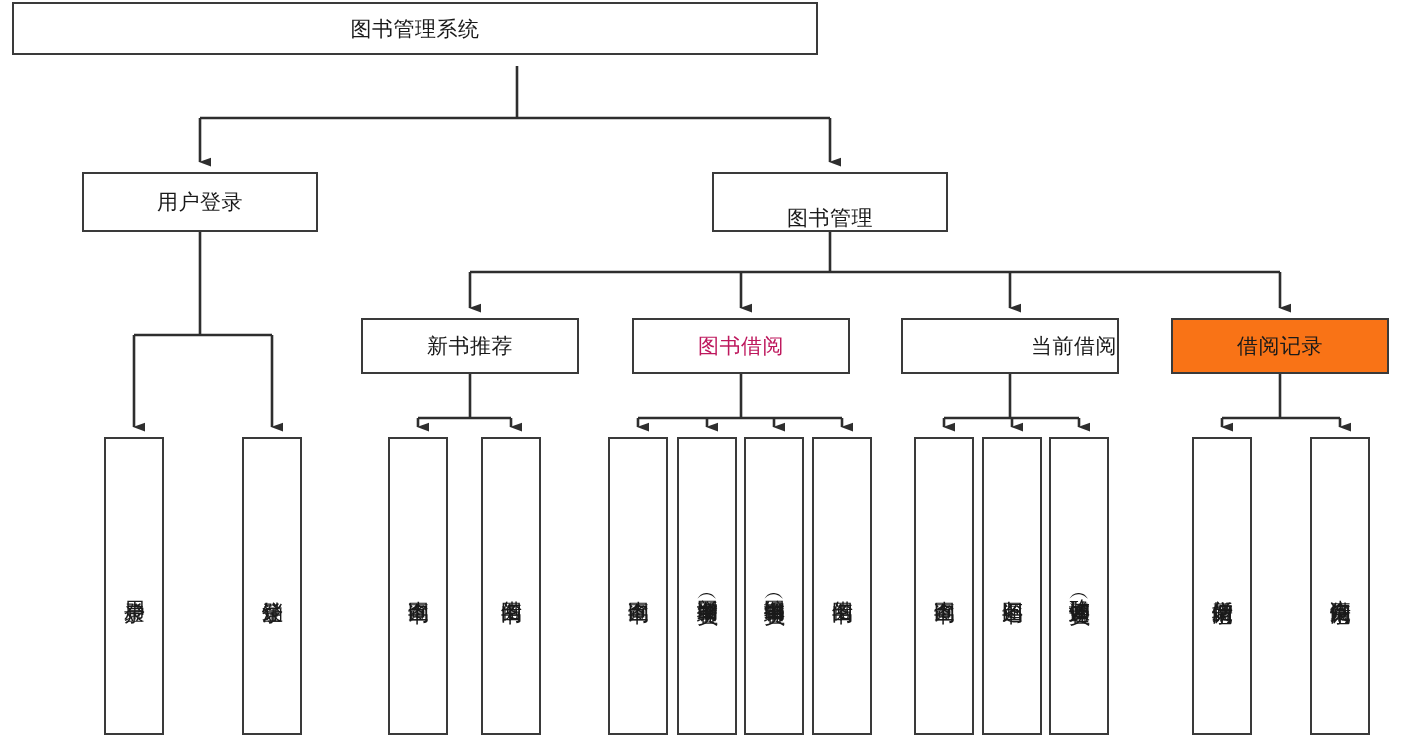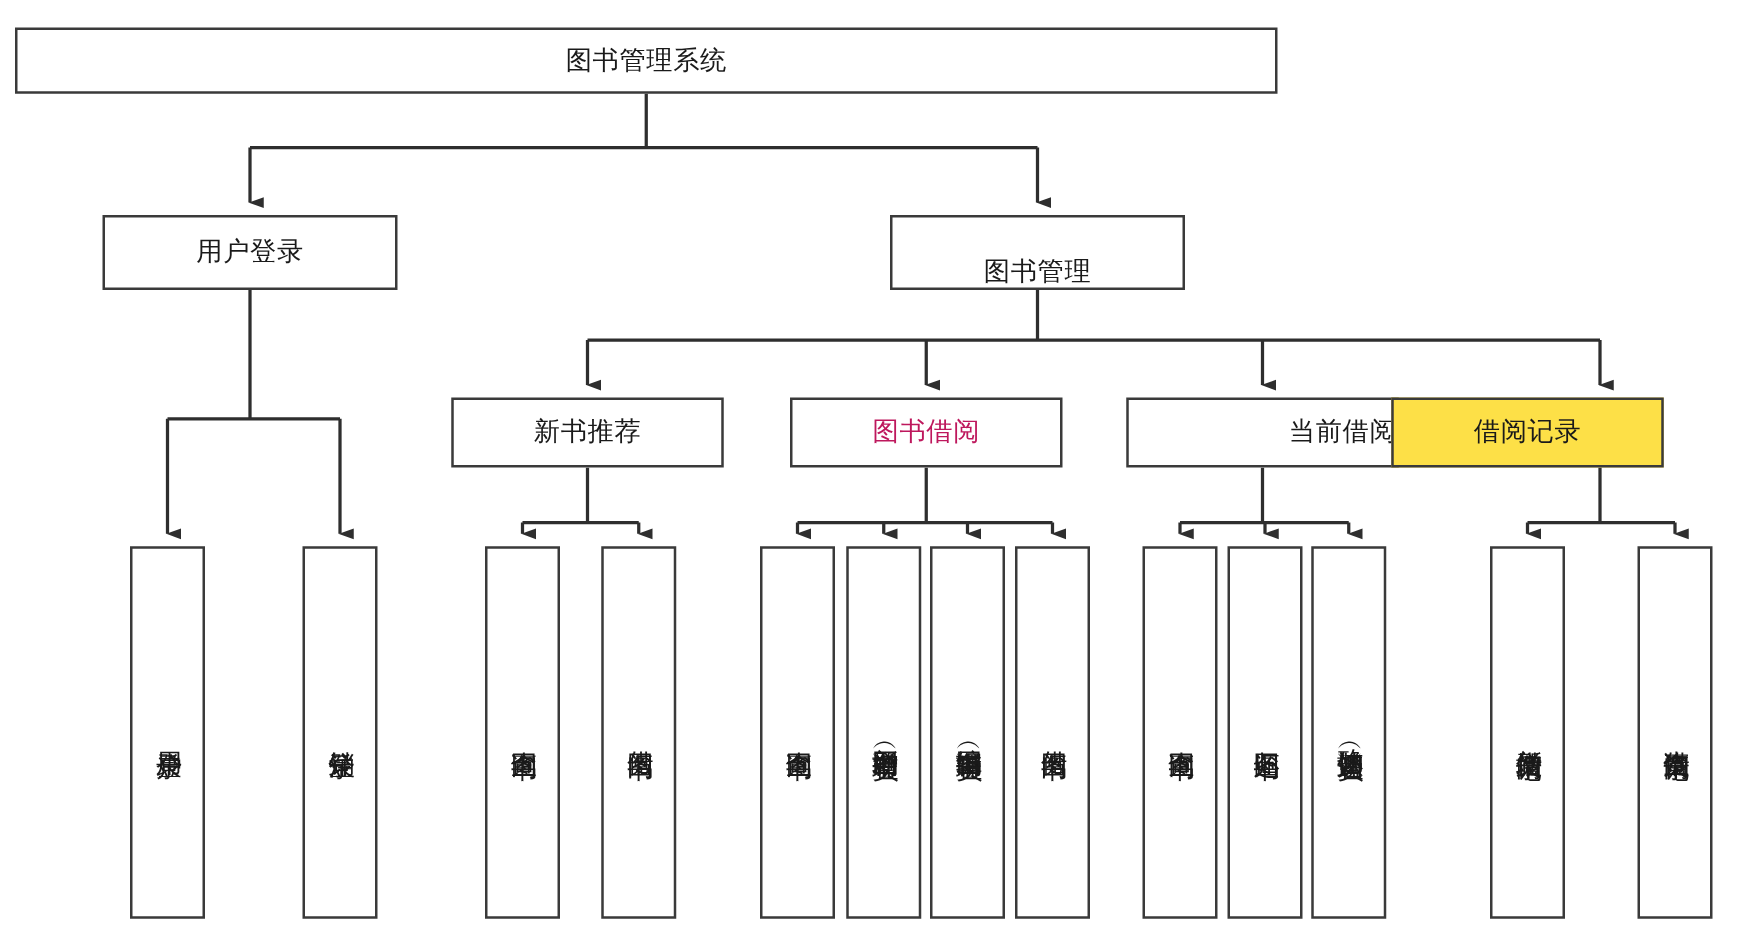--- a/index.html
+++ b/index.html
@@ -115,7 +115,7 @@
   </svg>
 
   <div id="node-layer">
-      <div class="node" style="left: 12px; top: 22px; width: 1010px; height: 53px; border-color: rgb(58, 58, 58); background: rgb(255, 255, 255);">
+      <div class="node" style="left: 12px; top: 2px; width: 806px; height: 53px; border-color: rgb(58, 58, 58); background: rgb(255, 255, 255);">
         <span class="label-h" style="color: rgb(26, 26, 26);">图书管理系统</span>
       </div>
       <div class="node" style="left: 82px; top: 172px; width: 236px; height: 60px; border-color: rgb(58, 58, 58); background: rgb(255, 255, 255);">

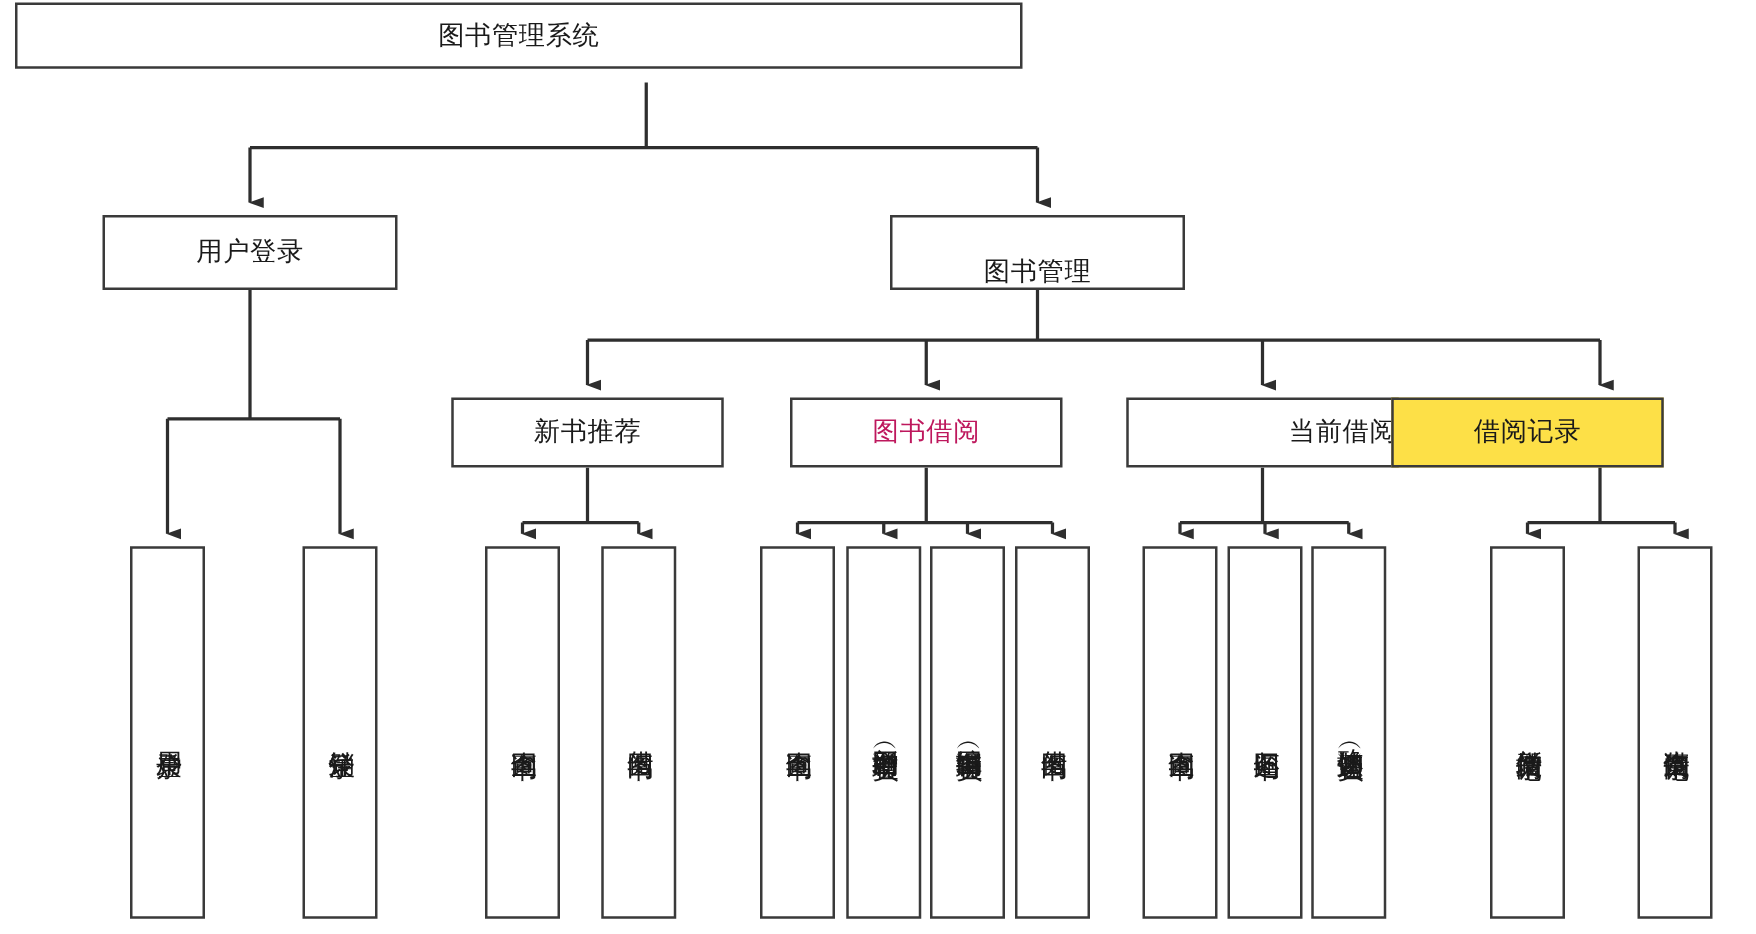--- a/index.html
+++ b/index.html
@@ -133,7 +133,7 @@
       <div class="node" style="left: 901px; top: 318px; width: 218px; height: 56px; border-color: rgb(58, 58, 58); background: rgb(255, 255, 255); justify-content: flex-end;">
         <span class="label-h" style="color: rgb(26, 26, 26);">当前借阅</span>
       </div>
-      <div class="node" style="left: 1113px; top: 318px; width: 218px; height: 56px; border-color: rgb(58, 58, 58); background: #fde047;">
+      <div class="node" style="left: 1171px; top: 318px; width: 218px; height: 56px; border-color: rgb(58, 58, 58); background: #f97316;">
         <span class="label-h" style="color: rgb(26, 26, 26);">借阅记录</span>
       </div>
       <div class="node vertical" style="left: 104px; top: 437px; width: 60px; height: 298px; border-color: rgb(58, 58, 58); background: rgb(255, 255, 255);">

